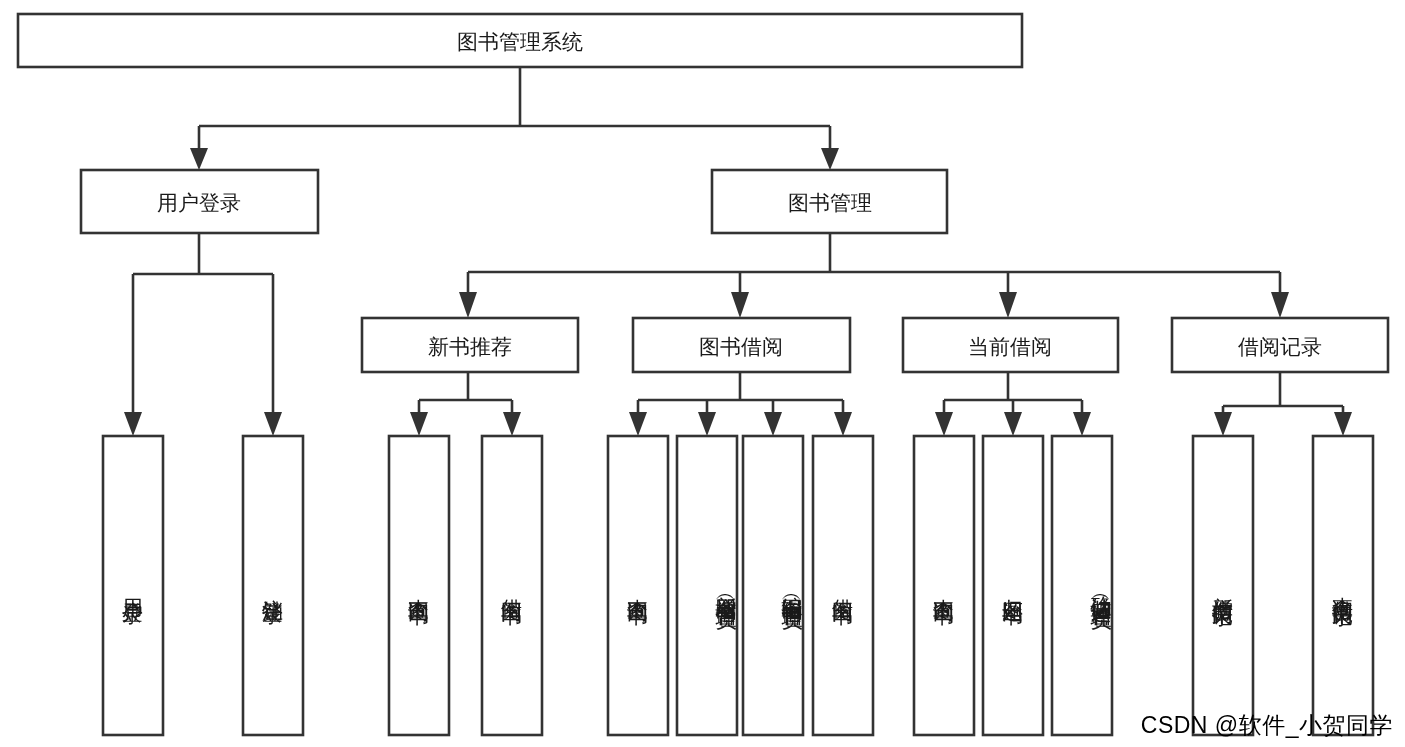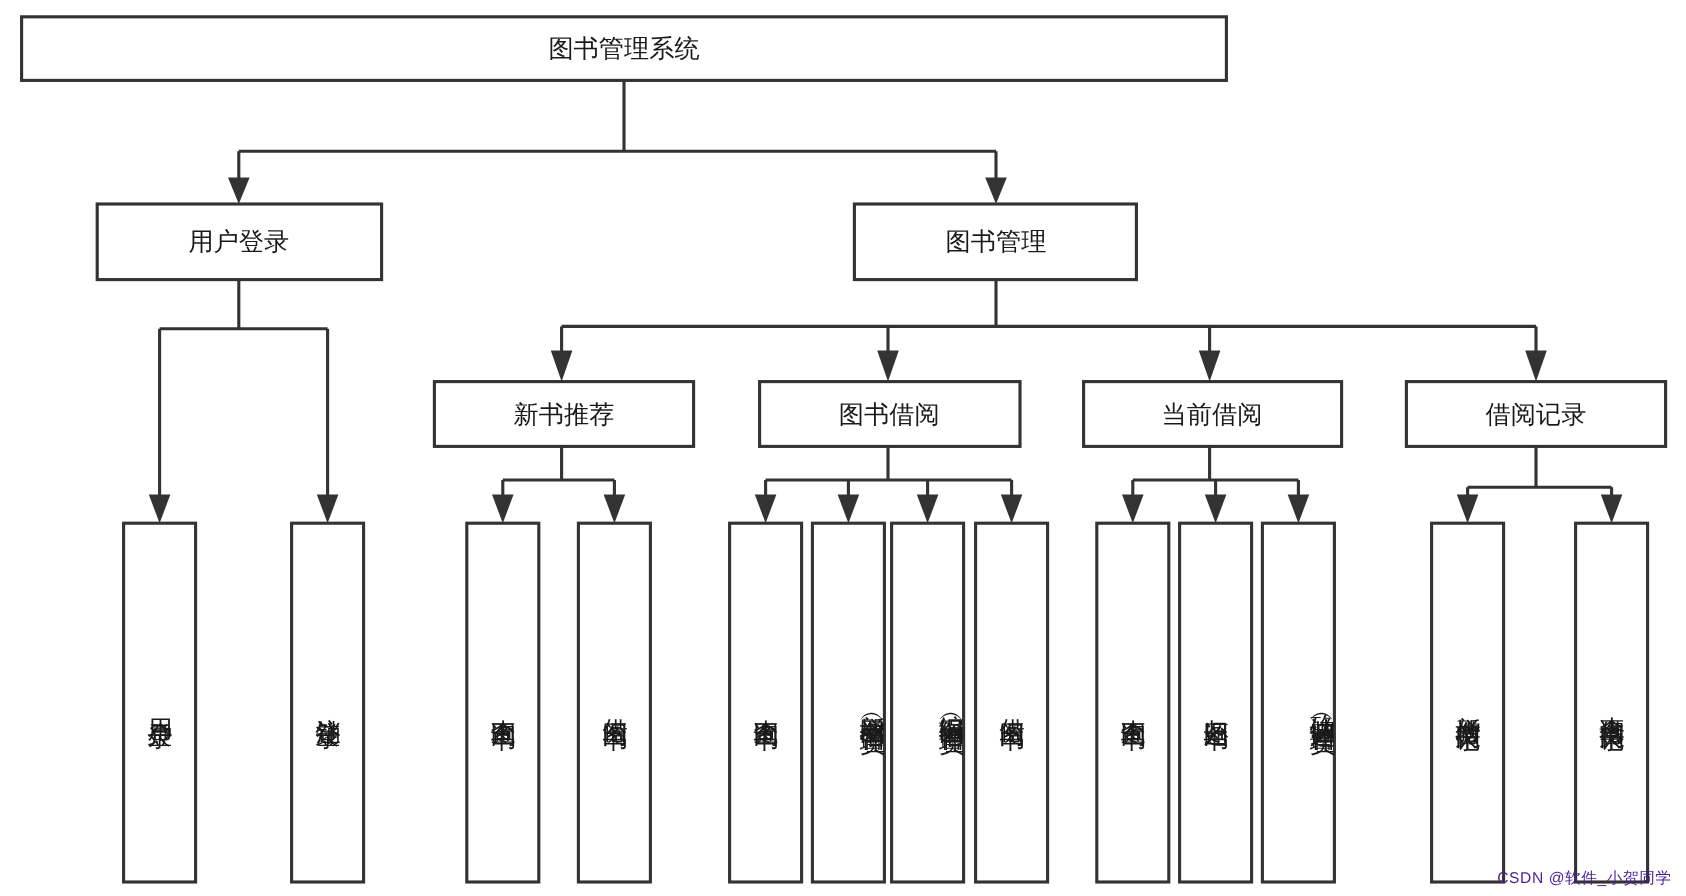--- a/index.html
+++ b/index.html
@@ -70,8 +70,8 @@
     right: 12px;
     bottom: 6px;
     font-family: "Liberation Sans", "DejaVu Sans", sans-serif;
-    font-size: 13px;
-    color: #4c1d95;
+    font-size: 23px;
+    color: #000000;
     letter-spacing: 0.5px;
     white-space: nowrap;
     margin-top: 40px;

